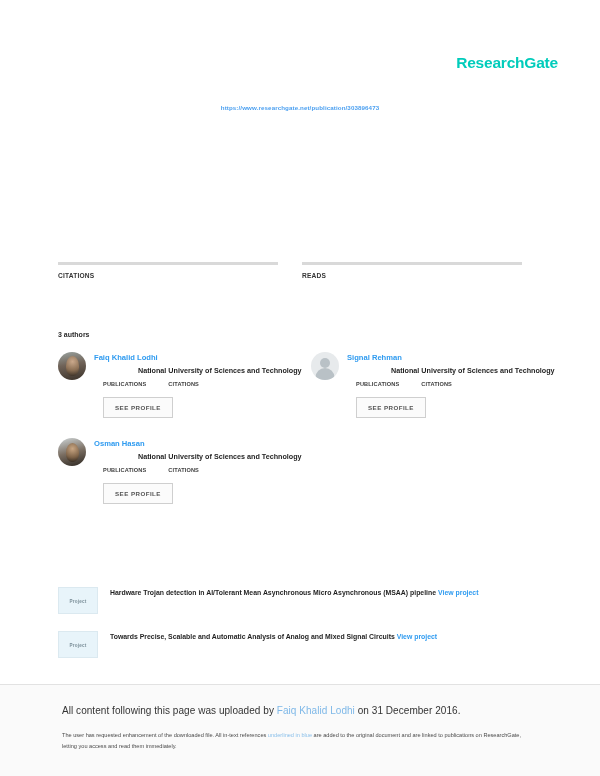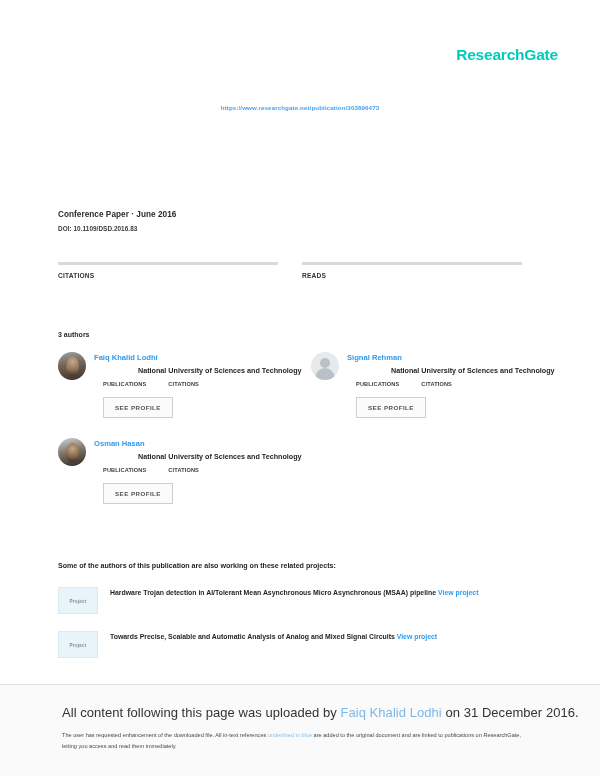--- a/index.html
+++ b/index.html
@@ -23,7 +23,7 @@
   
   .brand {
     position: absolute;
-    top: 46px;
+    top: 54px;
     right: 42px;
     font-size: 15.5px;
     font-weight: bold;

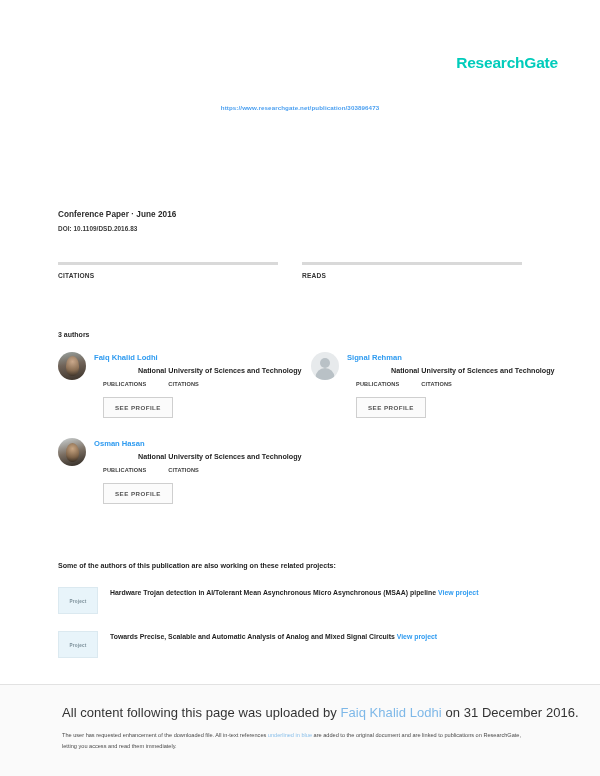--- a/index.html
+++ b/index.html
@@ -294,10 +294,6 @@
 
   <div class="url-line">https://www.researchgate.net/publication/303896473</div>
 
-  <div class="meta">
-    <div class="meta-type">Conference Paper · June 2016</div>
-    <div class="meta-doi">DOI: 10.1109/DSD.2016.83</div>
-  </div>
 
   <div class="stats">
     <div class="stat-col">

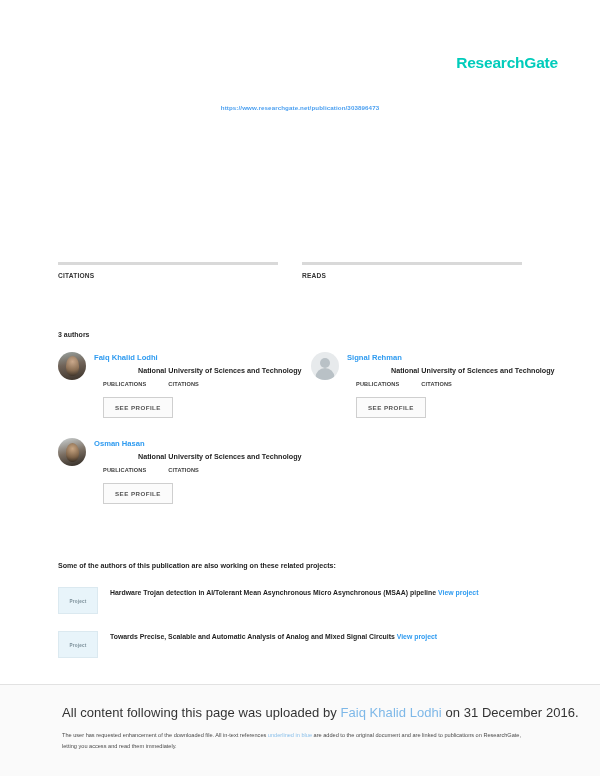--- a/index.html
+++ b/index.html
@@ -358,7 +358,6 @@
     </div>
   </div>
 
-  <div class="projects-title">Some of the authors of this publication are also working on these related projects:</div>
 
   <div class="projects">
     <div class="project">

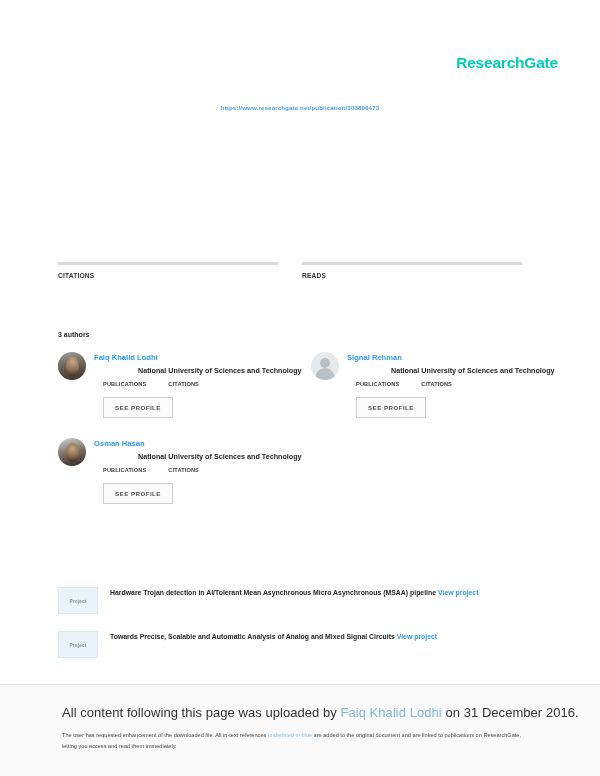--- a/index.html
+++ b/index.html
@@ -269,7 +269,7 @@
     position: absolute;
     left: 62px;
     top: 705px;
-    font-size: 13px;
+    font-size: 10px;
     color: #333;
     letter-spacing: 0.05px;
   }

